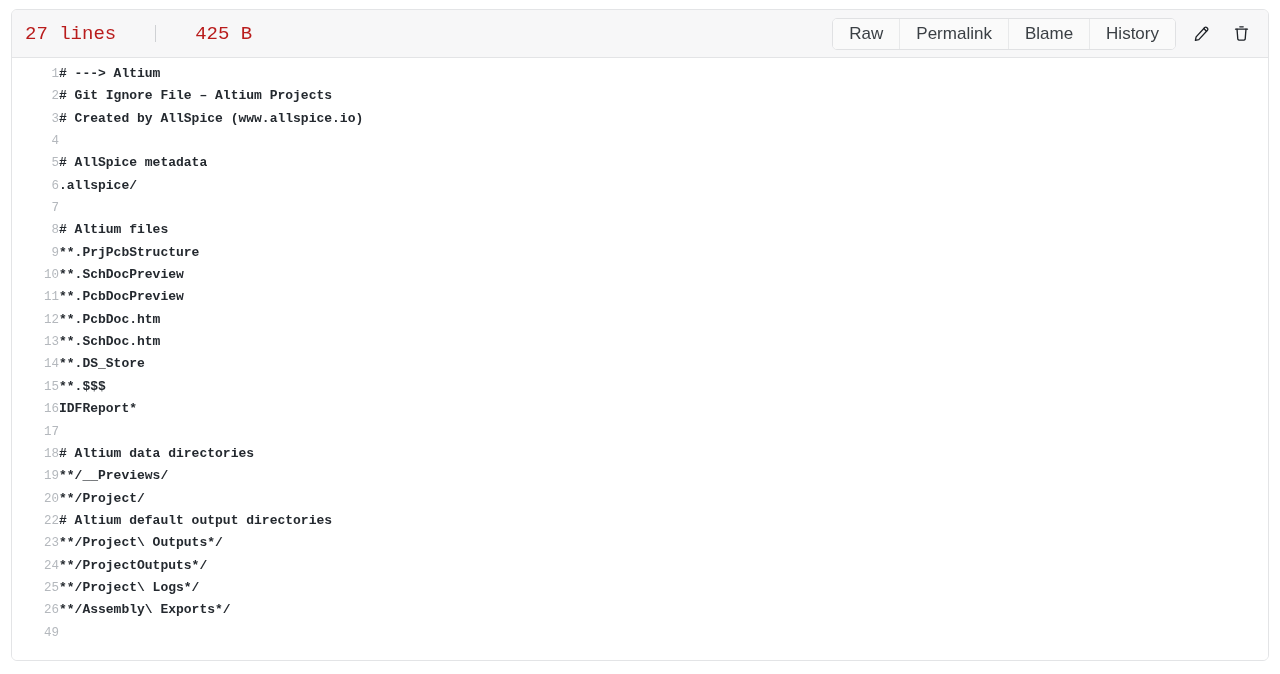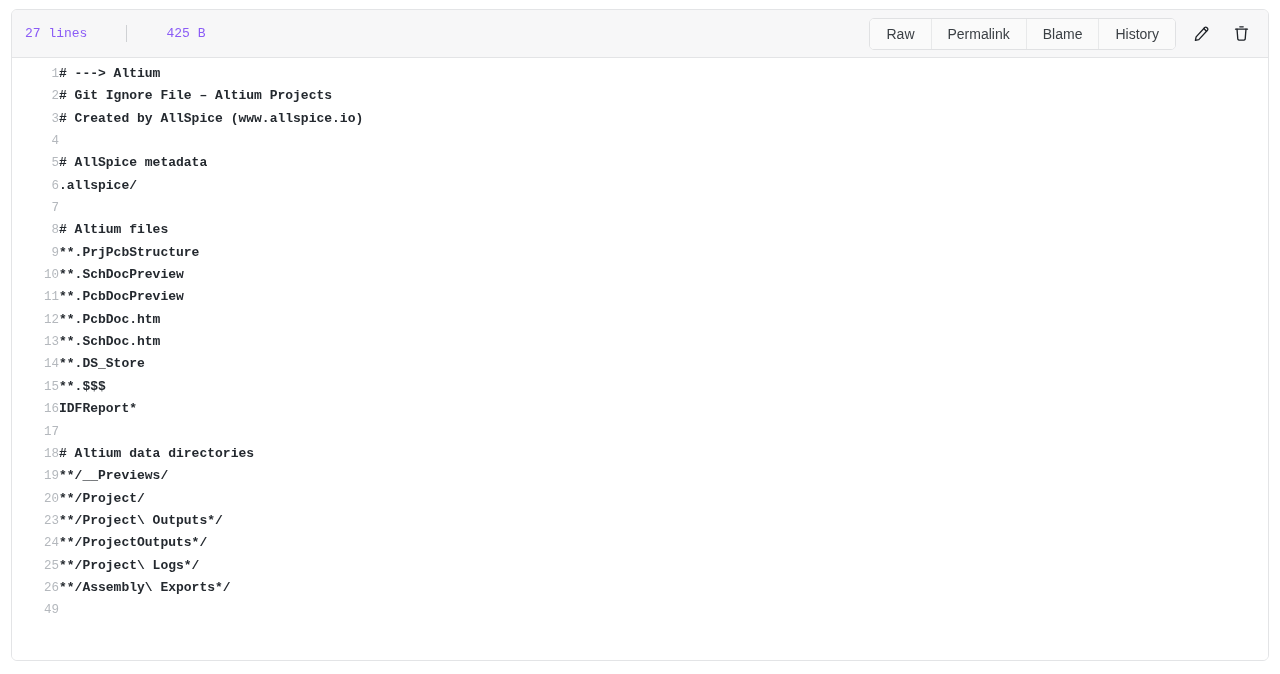--- a/index.html
+++ b/index.html
@@ -44,8 +44,8 @@
     display: flex;
     align-items: center;
     font-family: "Liberation Mono", "DejaVu Sans Mono", monospace;
-    font-size: 13px;
-    color: #8b5cf6;
+    font-size: 19px;
+    color: #b91c1c;
     letter-spacing: 0px;
     white-space: pre;
     gap: 28px;

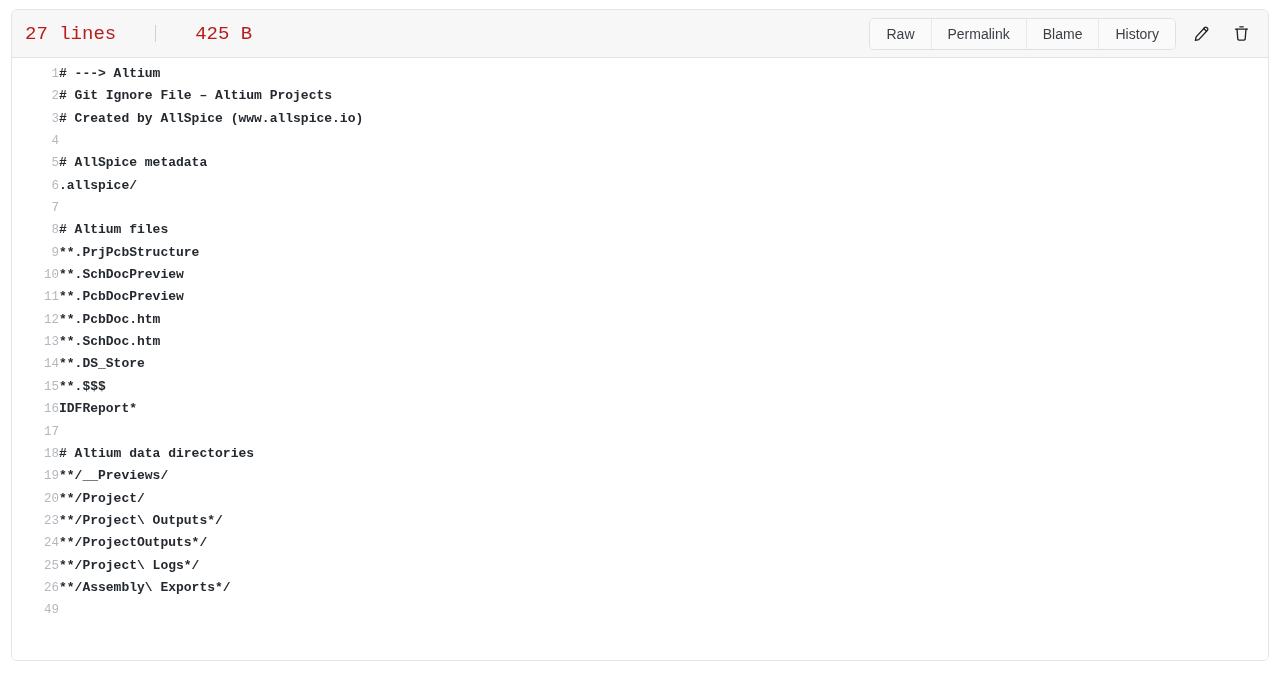--- a/index.html
+++ b/index.html
@@ -79,7 +79,7 @@
     justify-content: center;
     padding: 0 16px;
     font-family: "Liberation Sans", sans-serif;
-    font-size: 14px;
+    font-size: 17px;
     color: #3a3f44;
     background: #fafafa;
     border: 0;

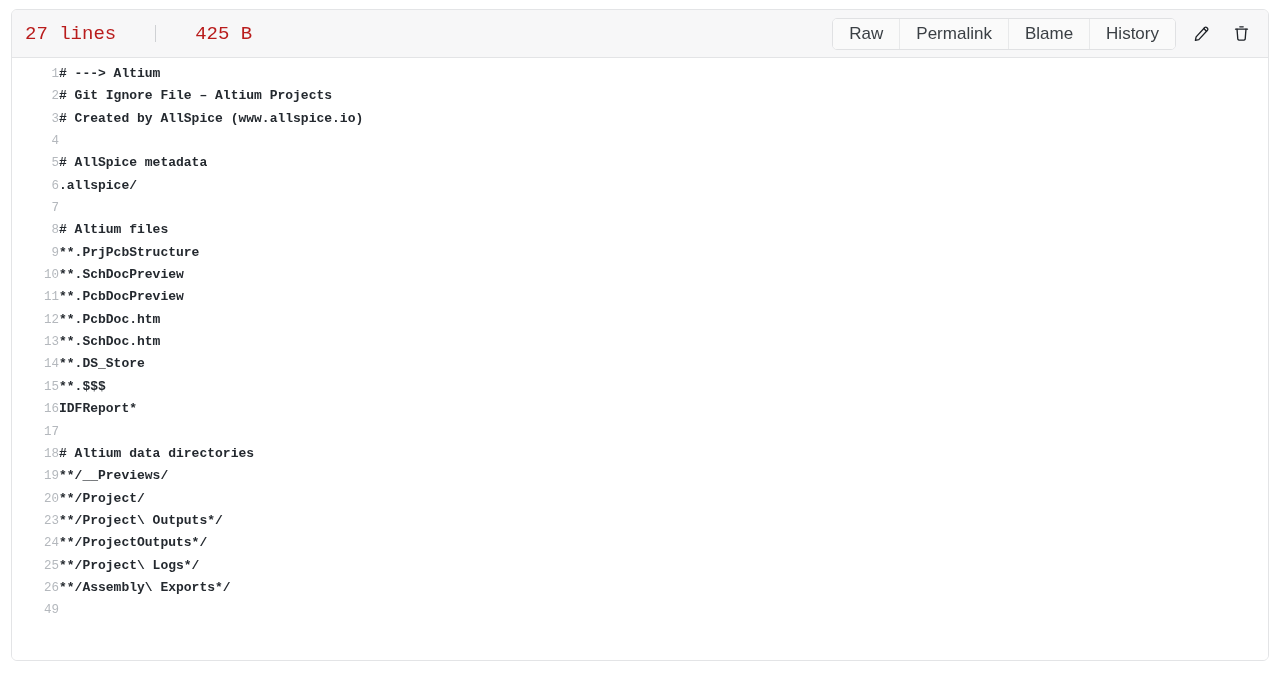--- a/index.html
+++ b/index.html
@@ -267,6 +267,10 @@
             <td class="codecell">**/Project/</td>
           </tr>
           <tr>
+            <td class="lineno">22</td>
+            <td class="codecell"># Altium default output directories</td>
+          </tr>
+          <tr>
             <td class="lineno">23</td>
             <td class="codecell">**/Project\ Outputs*/</td>
           </tr>

